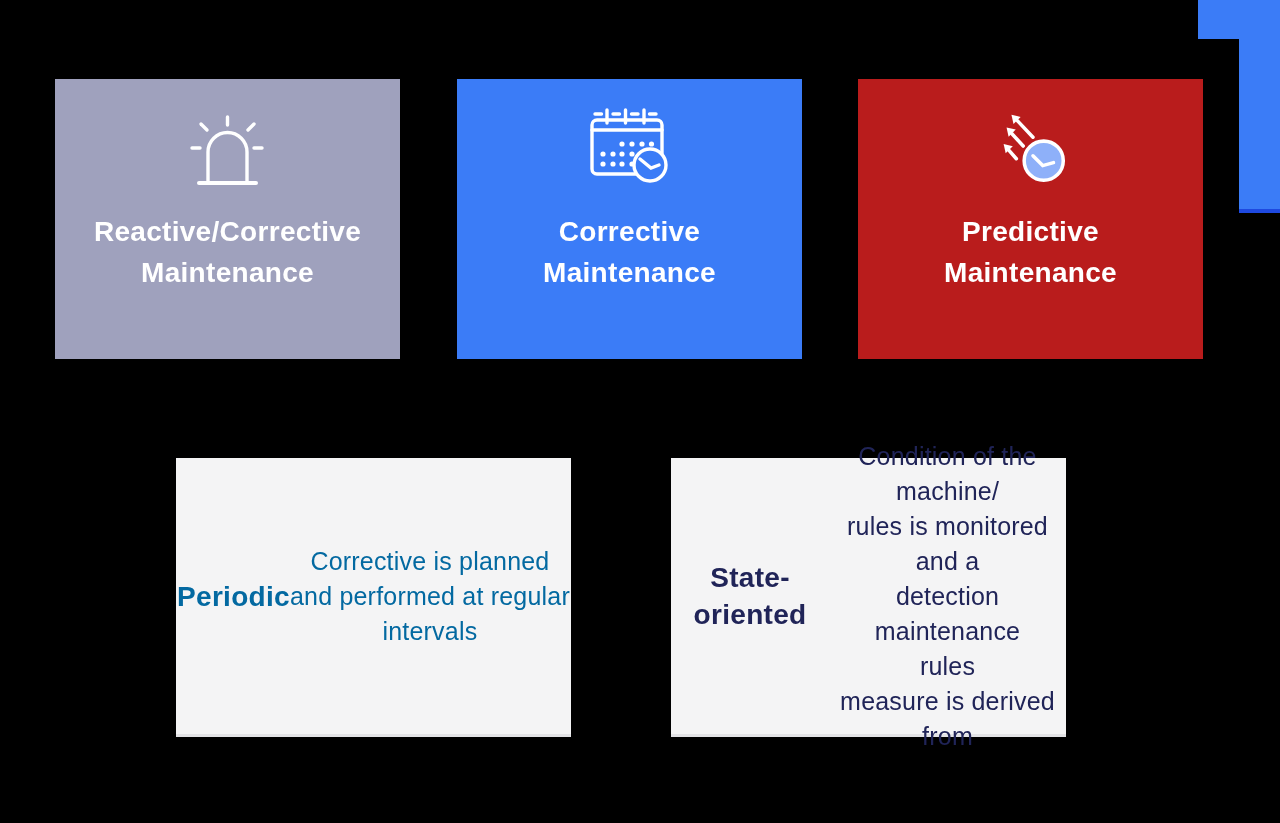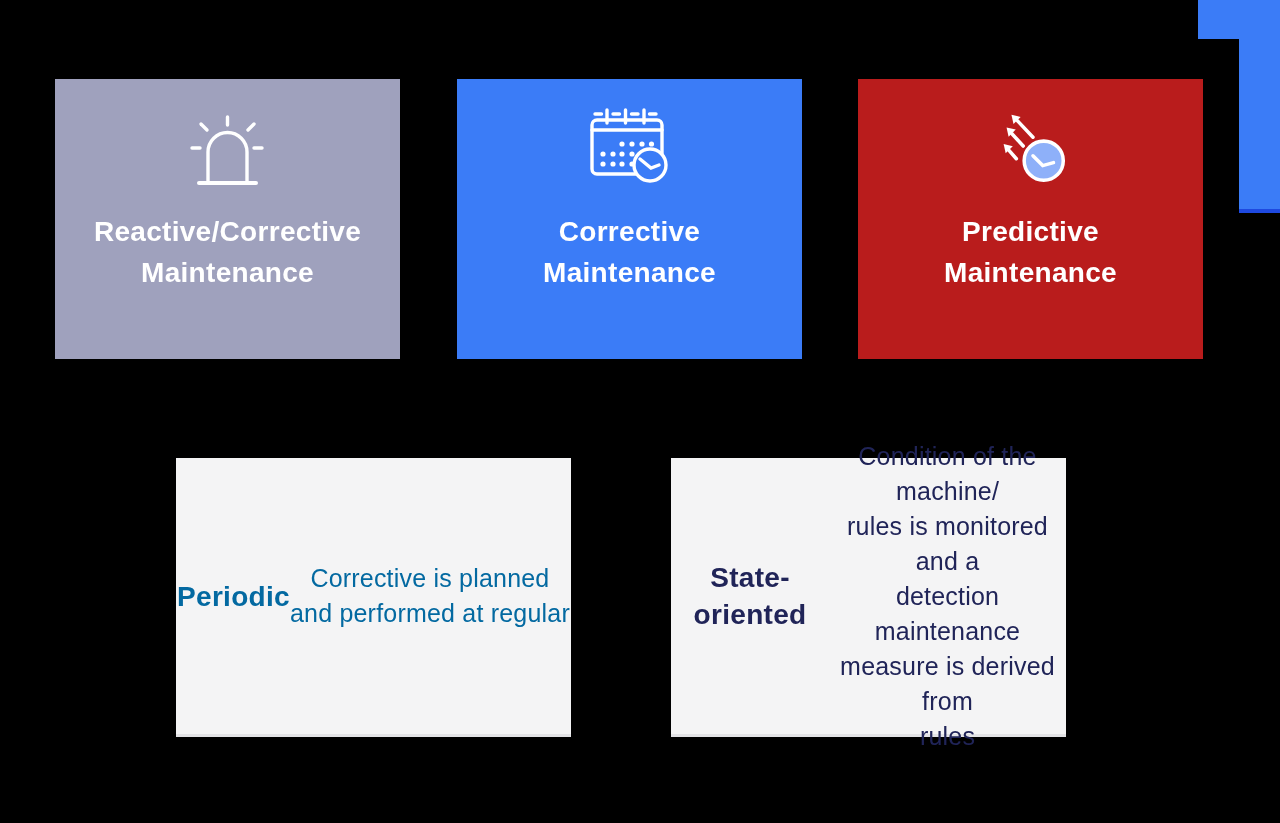--- a/index.html
+++ b/index.html
@@ -124,6 +124,7 @@
     <div class="card-body">
       <span class="line">Corrective is planned</span>
       <span class="line">and performed at regular</span>
+      <span class="line">intervals</span>
     </div>
   </div>
 

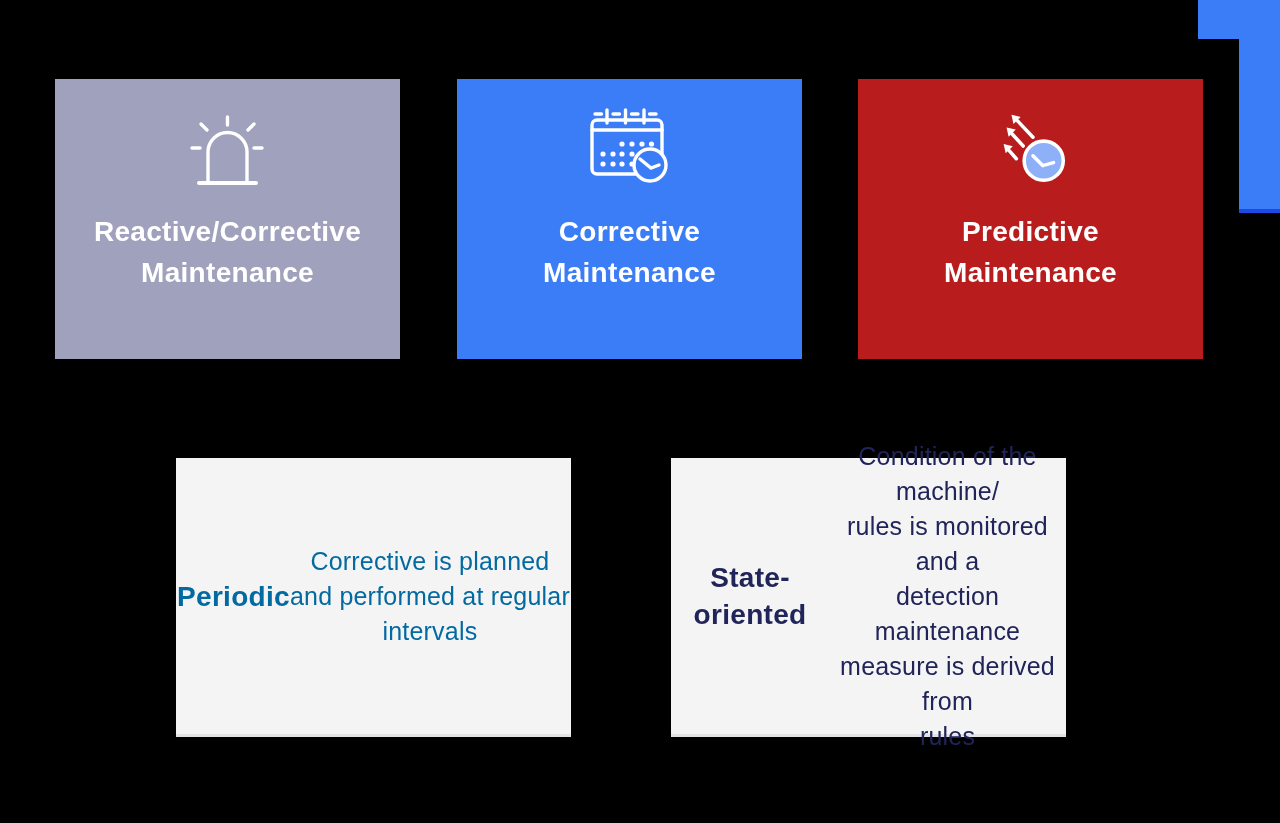--- a/index.html
+++ b/index.html
@@ -134,8 +134,8 @@
       <span class="line">Condition of the machine/</span>
       <span class="line">rules is monitored and a</span>
       <span class="line">detection maintenance</span>
+      <span class="line">rules</span>
       <span class="line">measure is derived from</span>
-      <span class="line">rules</span>
     </div>
   </div>
 

